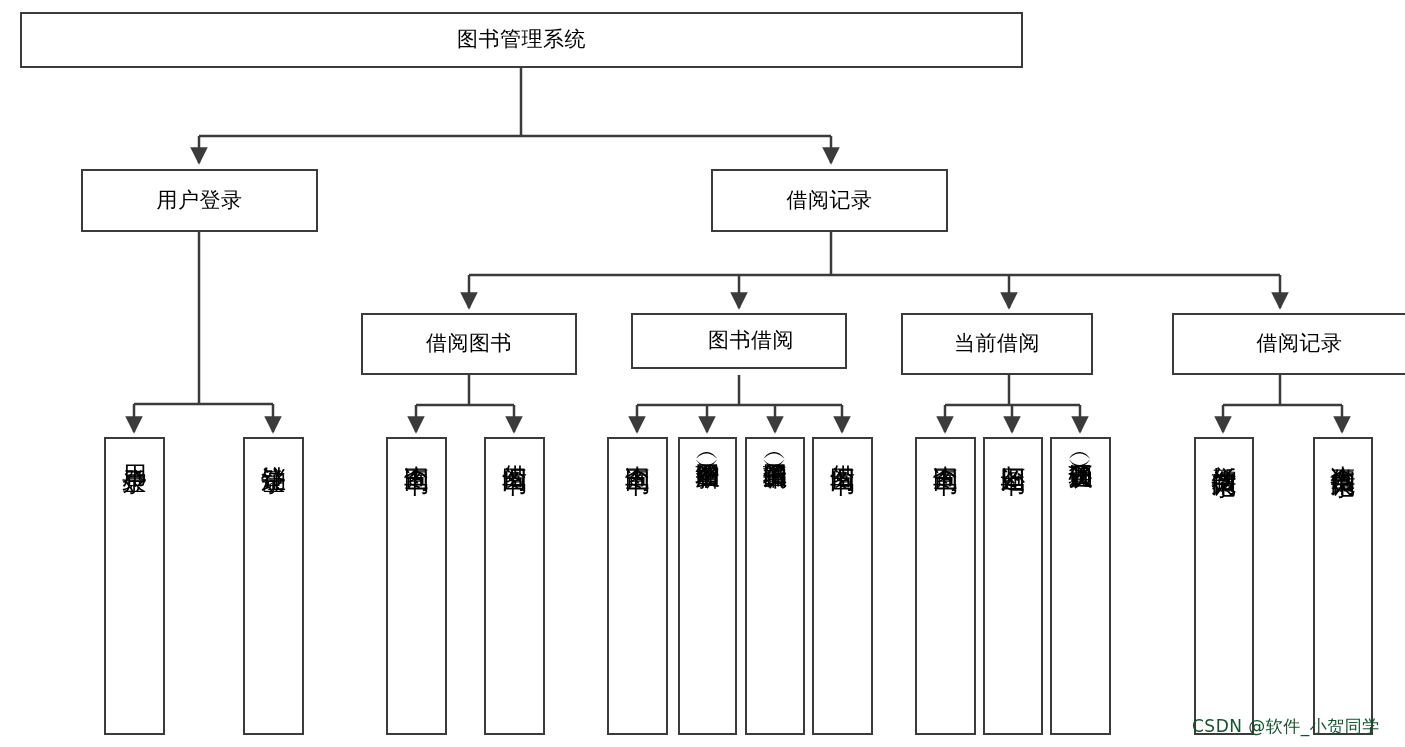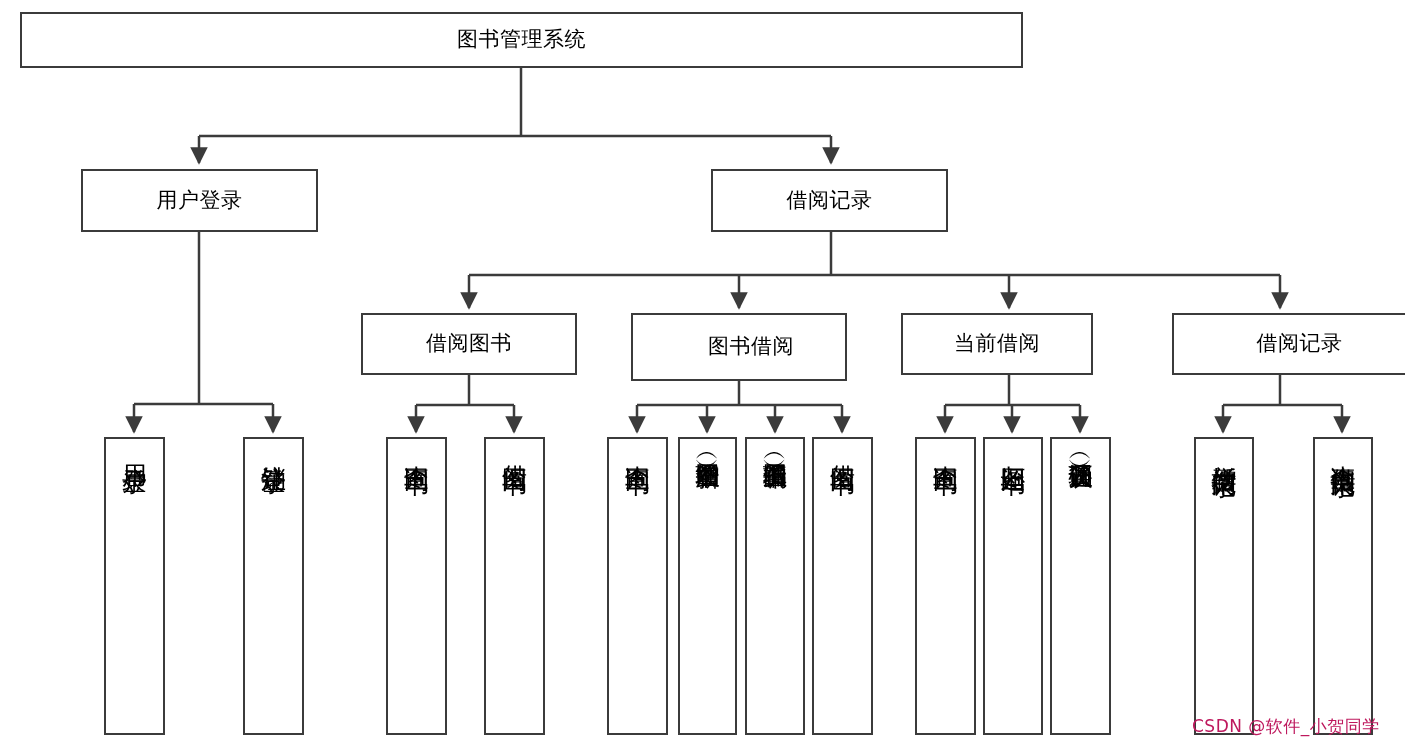--- a/index.html
+++ b/index.html
@@ -130,7 +130,7 @@
   <div class="node h" style="left:361px;top:313px;width:216px;height:62px;">
     <span class="lbl">借阅图书</span>
   </div>
-  <div class="node h" style="left:631px;top:313px;width:216px;height:68px;padding-left:24px;">
+  <div class="node h" style="left:631px;top:313px;width:216px;height:56px;padding-left:24px;">
     <span class="lbl">图书借阅</span>
   </div>
   <div class="node h" style="left:901px;top:313px;width:192px;height:62px;">

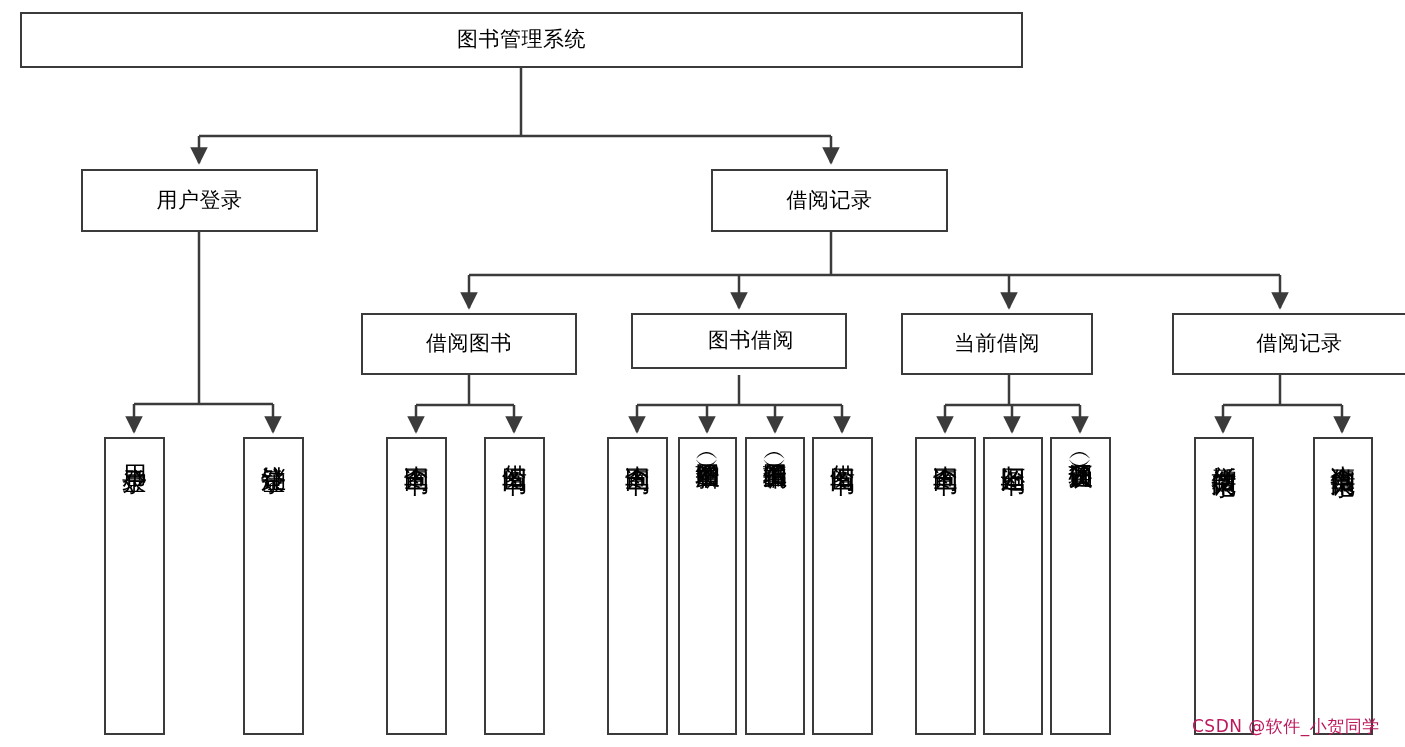--- a/index.html
+++ b/index.html
@@ -54,7 +54,7 @@
 
   .watermark{
     position:absolute;
-    color:#be185d;
+    color:#14532d;
     font-size:17px;
     letter-spacing:0.5px;
     white-space:nowrap;

